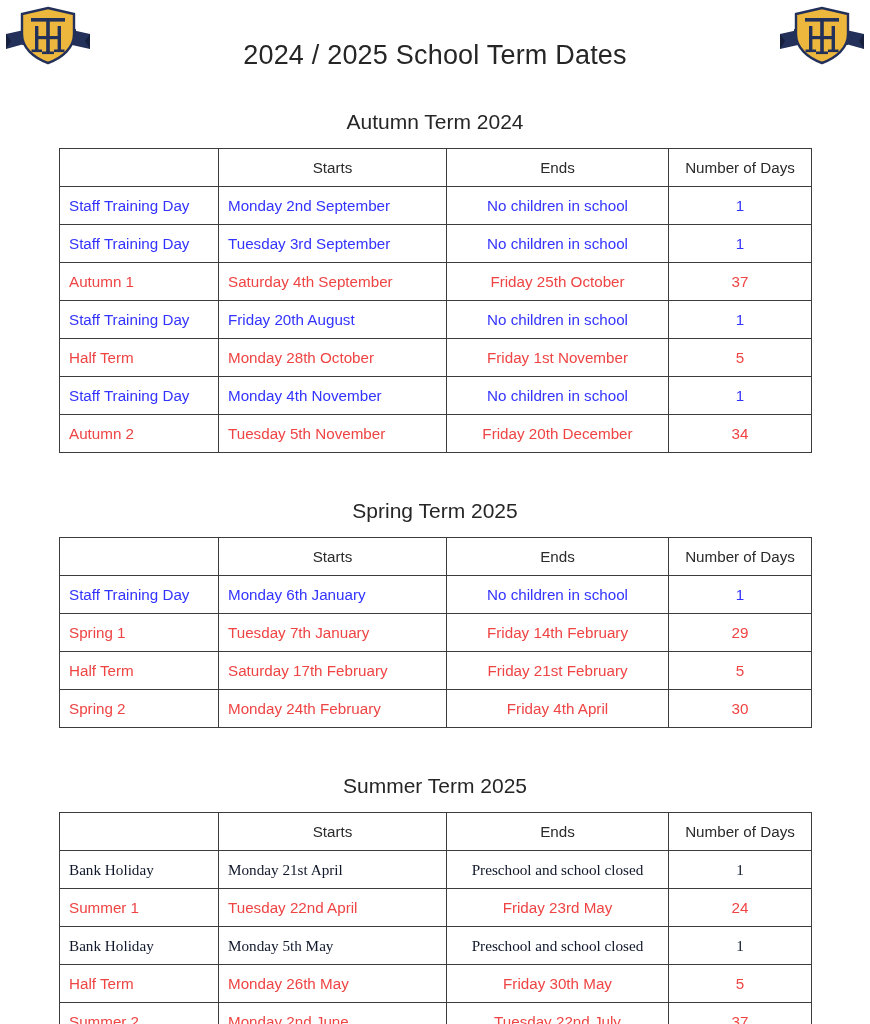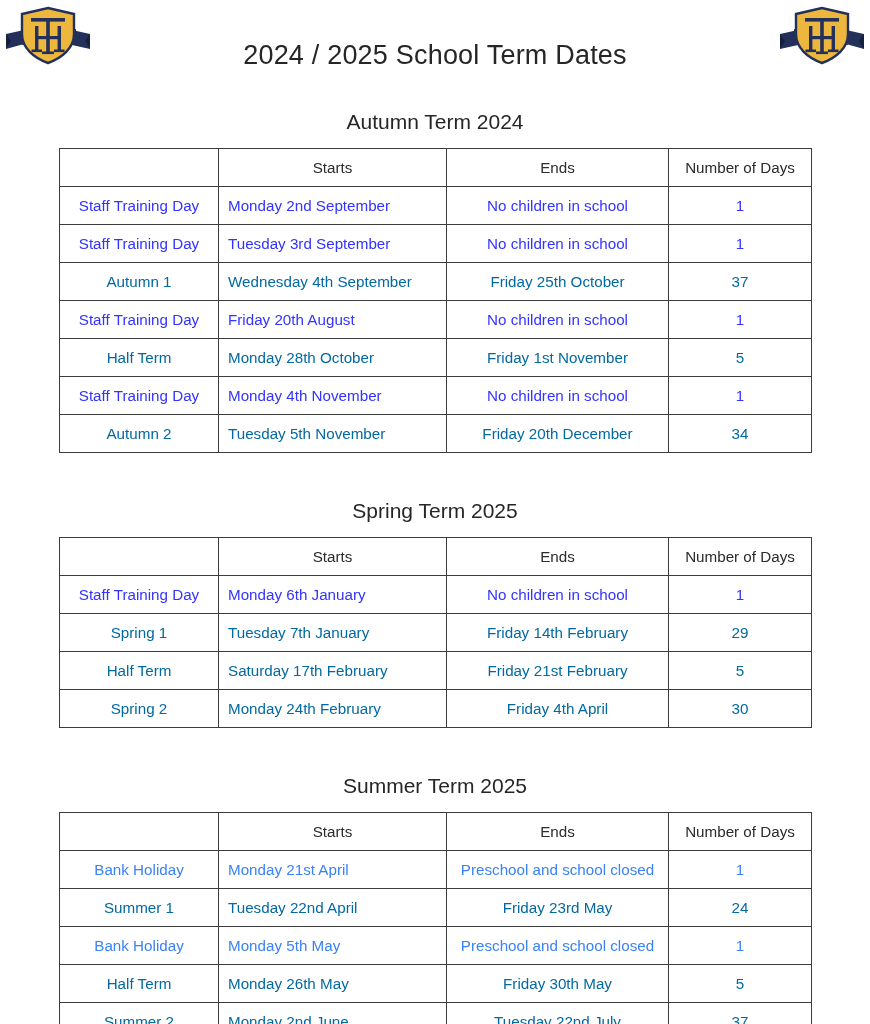--- a/index.html
+++ b/index.html
@@ -85,7 +85,7 @@
   tr.head-row td { text-align: center; margin-top: 24px; }
   tr.head-row td.blank { border-left: 1.4px solid #3c3c3c; }
 
-  td.label { text-align: center; margin-top: 24px; }
+  td.label { text-align: left; margin-top: 24px; }
   td.start { text-align: left; }
   td.end   { text-align: center; }
   td.days  { text-align: center; }

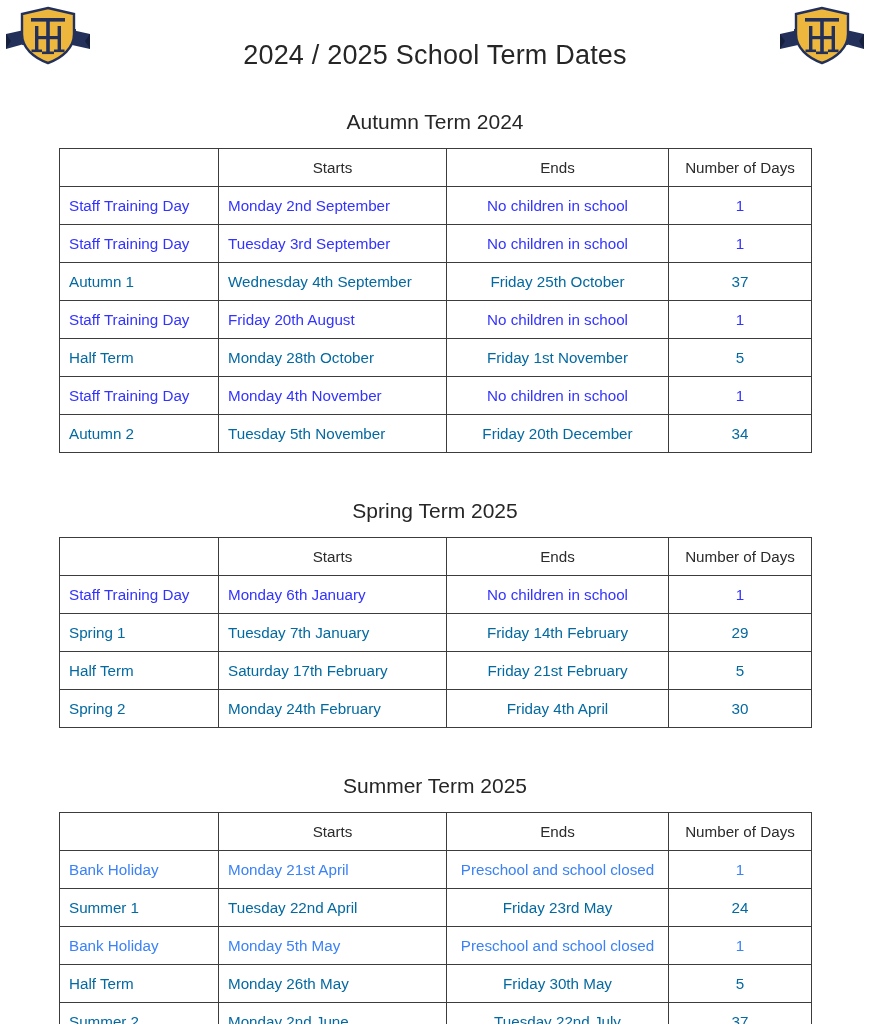--- a/index.html
+++ b/index.html
@@ -92,7 +92,7 @@
 
   tr.tone-blue  td { color: #3333ff; }
   tr.tone-green td { color: #3b82f6; }
-  tr.tone-plain td { color: #0369a1; }
+  tr.tone-plain td { color: #ef4444; }
 
   .spacer-autumn { height: 43px; }
   .spacer-spring { height: 43px; }

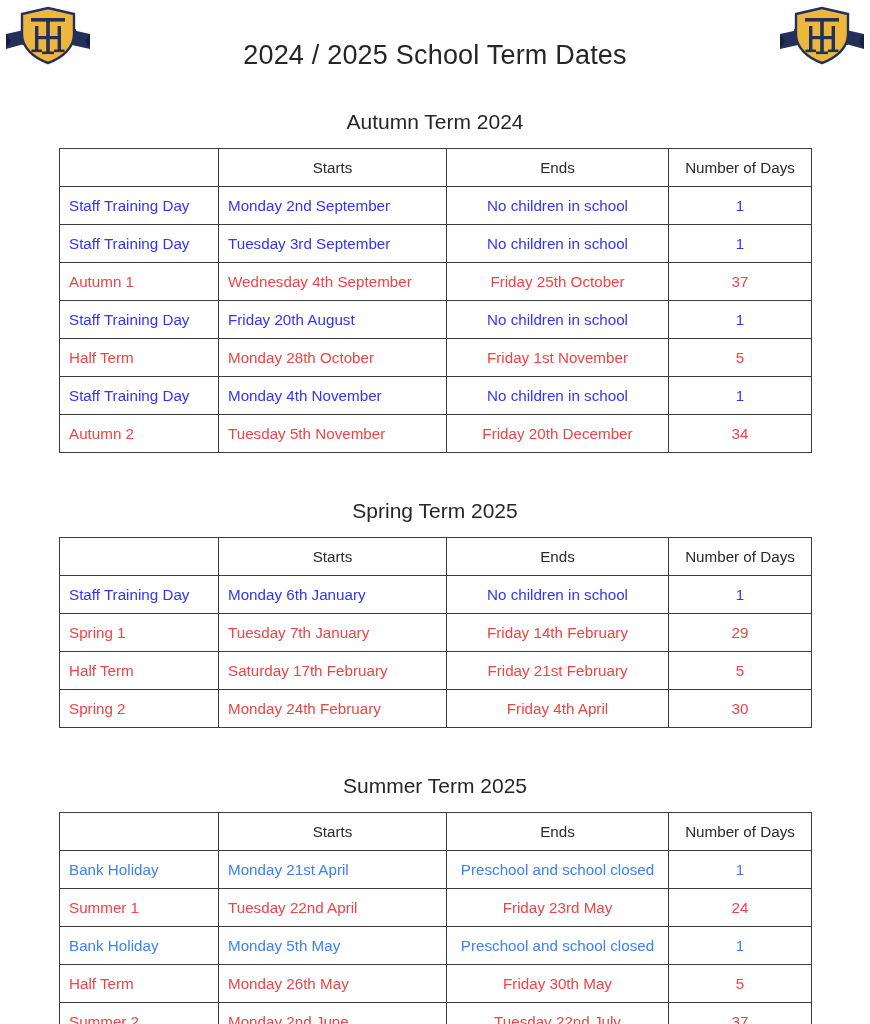--- a/index.html
+++ b/index.html
@@ -184,7 +184,7 @@
             </tr>
             <tr class="tone-plain">
               <td class="label">Autumn 1</td>
-              <td class="start">Wednesday 4th September</td>
+              <td class="start">Saturday 4th September</td>
               <td class="end">Friday 25th October</td>
               <td class="days">37</td>
             </tr>

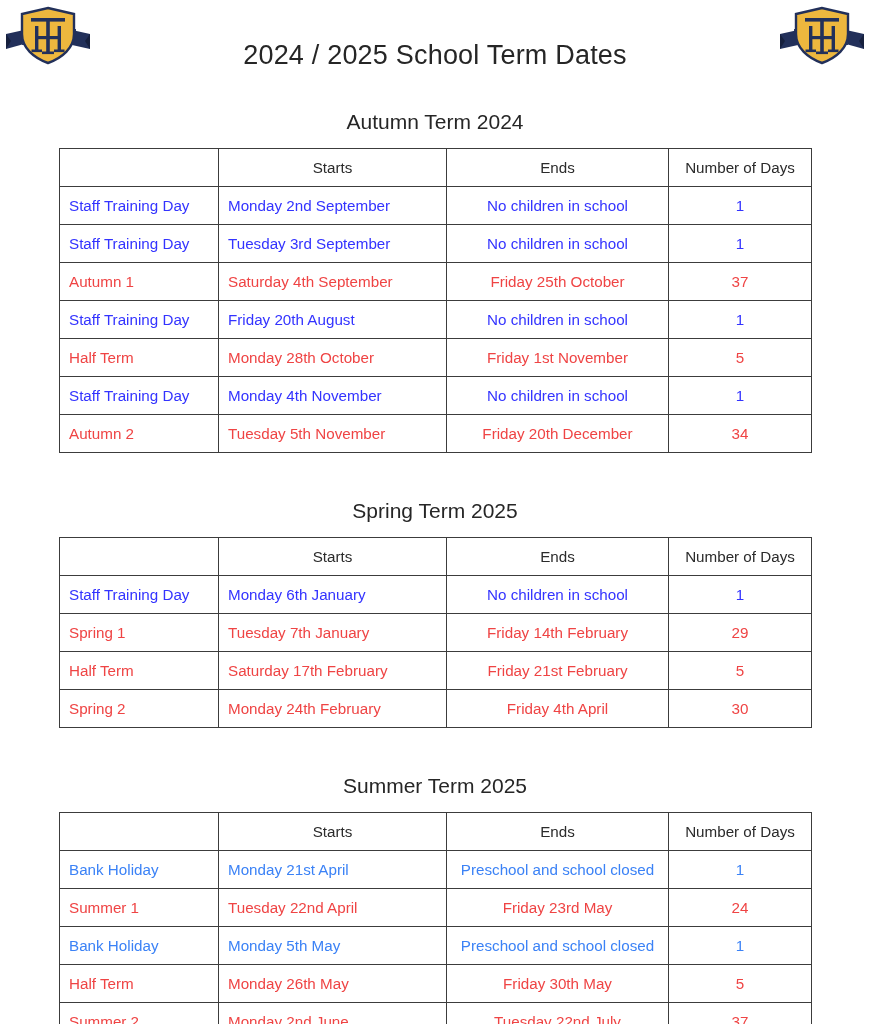--- a/index.html
+++ b/index.html
@@ -91,7 +91,7 @@
   td.days  { text-align: center; }
 
   tr.tone-blue  td { color: #3333ff; }
-  tr.tone-green td { color: #3b82f6; }
+  tr.tone-green td { color: #0f172a; font-family: Liberation Serif, serif; }
   tr.tone-plain td { color: #ef4444; }
 
   .spacer-autumn { height: 43px; }

